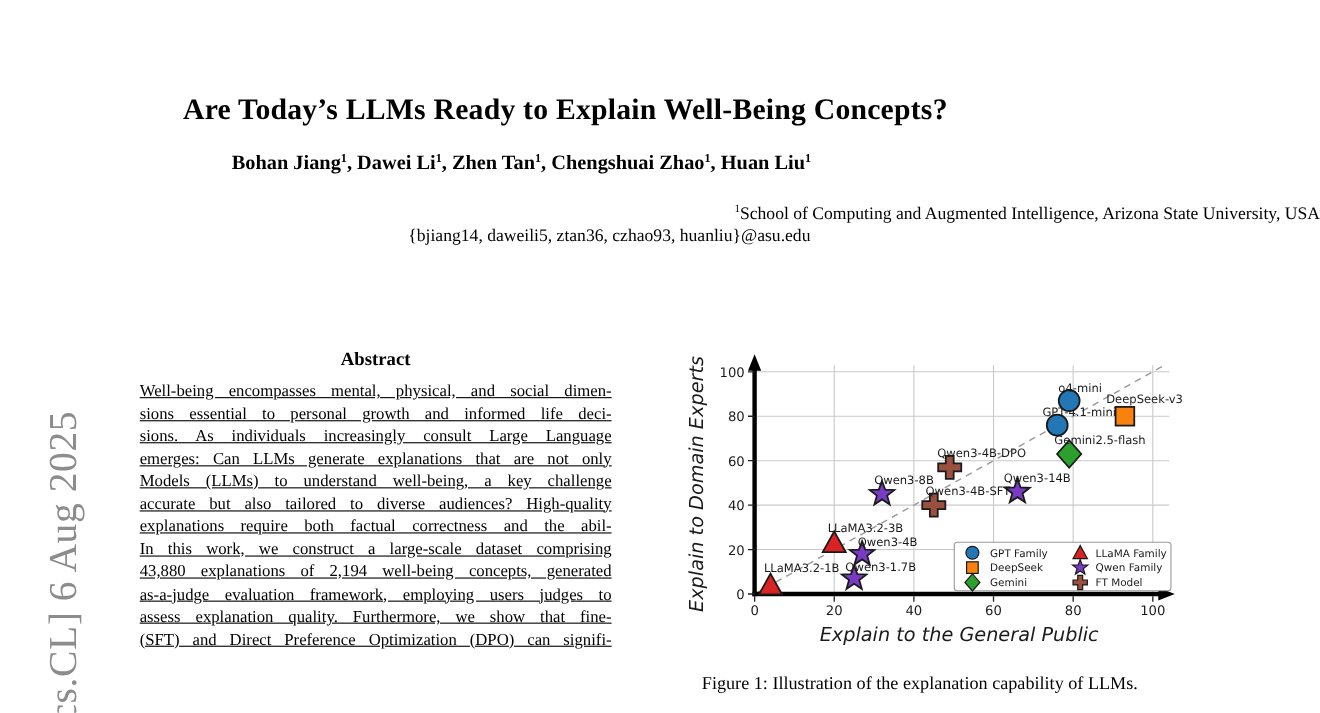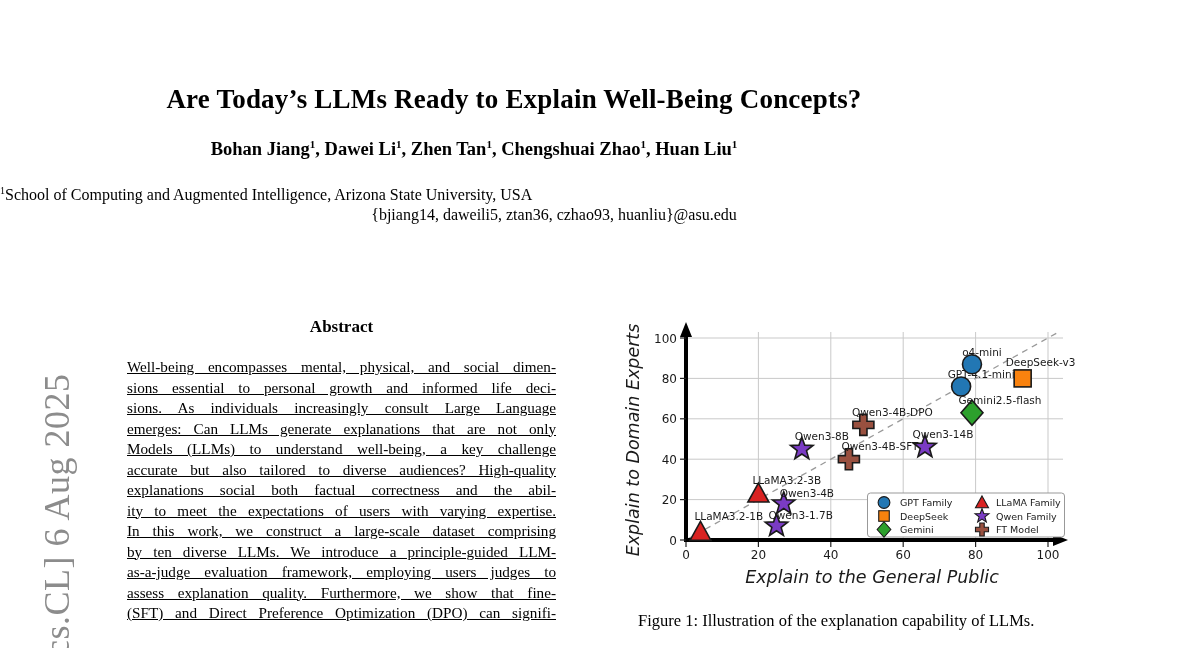--- a/index.html
+++ b/index.html
@@ -18,7 +18,7 @@
   }
   .author-line sup{font-size:11px;line-height:0;}
   .affil-line{
-    position:absolute;top:186px;left:0;width:1200px;text-align:left;
+    position:absolute;top:186px;left:0;width:1200px;text-align:right;
     font-size:16px;
   }
   .affil-line sup{font-size:10px;line-height:0;}

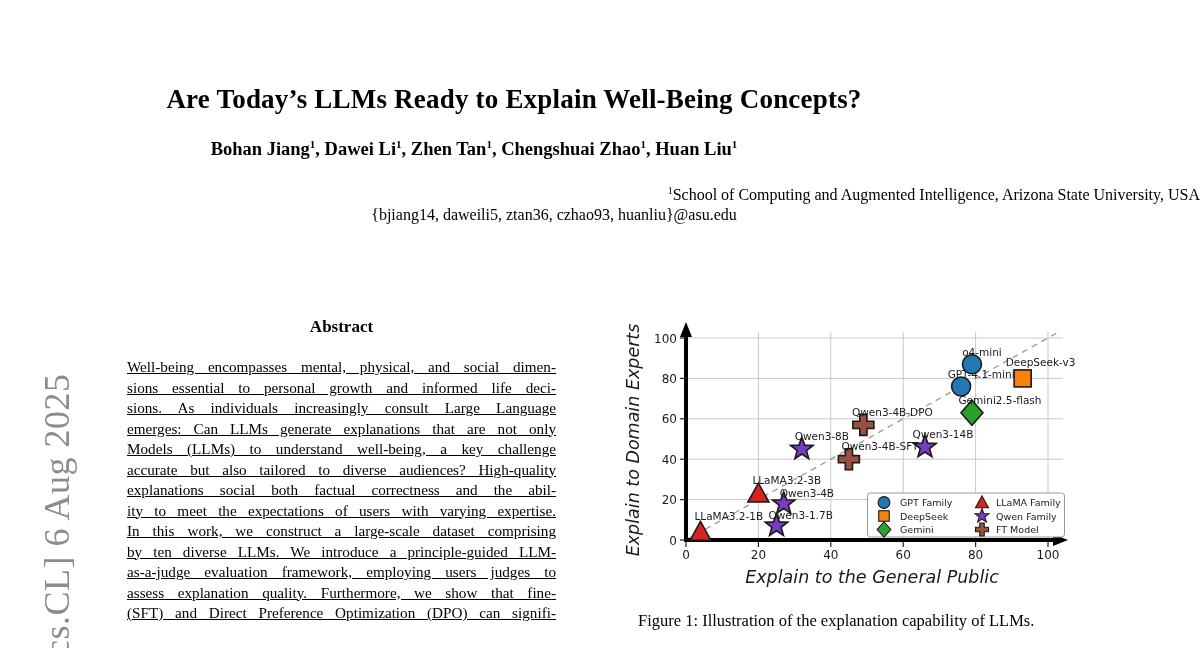--- a/index.html
+++ b/index.html
@@ -33,7 +33,7 @@
   }
   .abstract-block{position:absolute;left:127px;top:317px;width:429px;}
   .abstract-heading{
-    text-align:center;font-weight:bold;font-size:17px;margin:0 0 20px 0;
+    text-align:center;font-weight:bold;font-size:17px;margin:0 0 9px 0;
   }
   .abs-line{
     font-size:15.2px;line-height:20.5px;

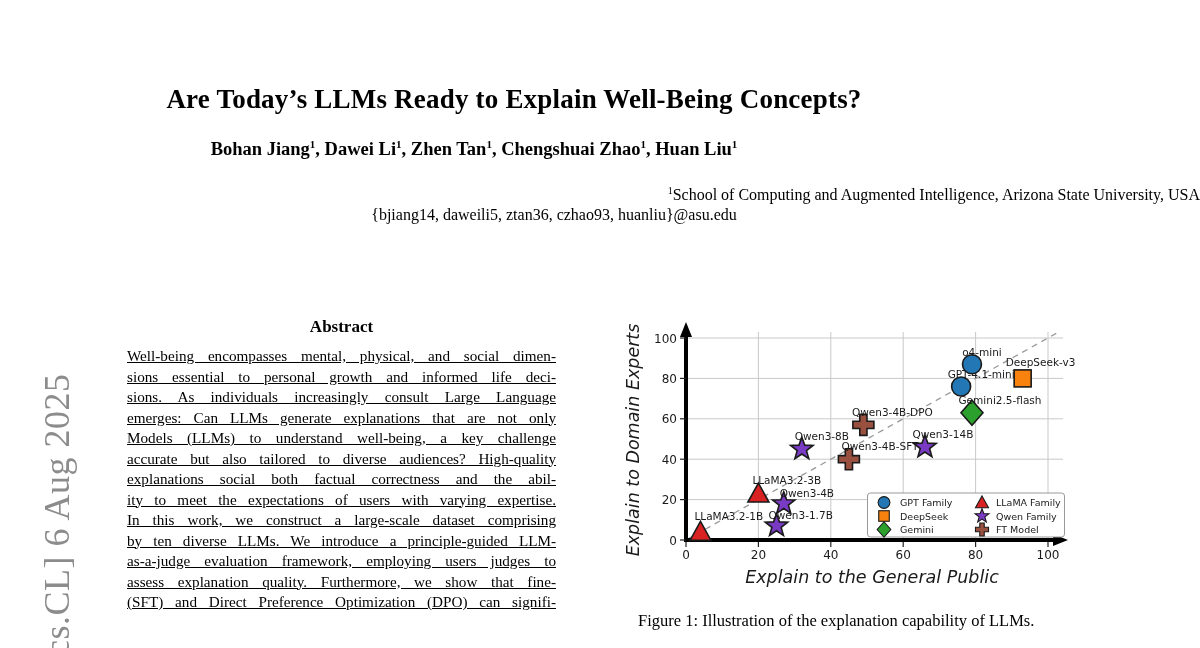--- a/index.html
+++ b/index.html
@@ -71,7 +71,7 @@
       <div class="abs-line">emerges: Can LLMs generate explanations that are not only</div>
       <div class="abs-line">Models (LLMs) to understand well-being, a key challenge</div>
       <div class="abs-line">accurate but also tailored to diverse audiences? High-quality</div>
-      <div class="abs-line">explanations social both factual correctness and the abil-</div>
+      <div class="abs-line">explanations require both factual correctness and the abil-</div>
       <div class="abs-line">ity to meet the expectations of users with varying expertise.</div>
       <div class="abs-line">In this work, we construct a large-scale dataset comprising</div>
       <div class="abs-line">by ten diverse LLMs. We introduce a principle-guided LLM-</div>

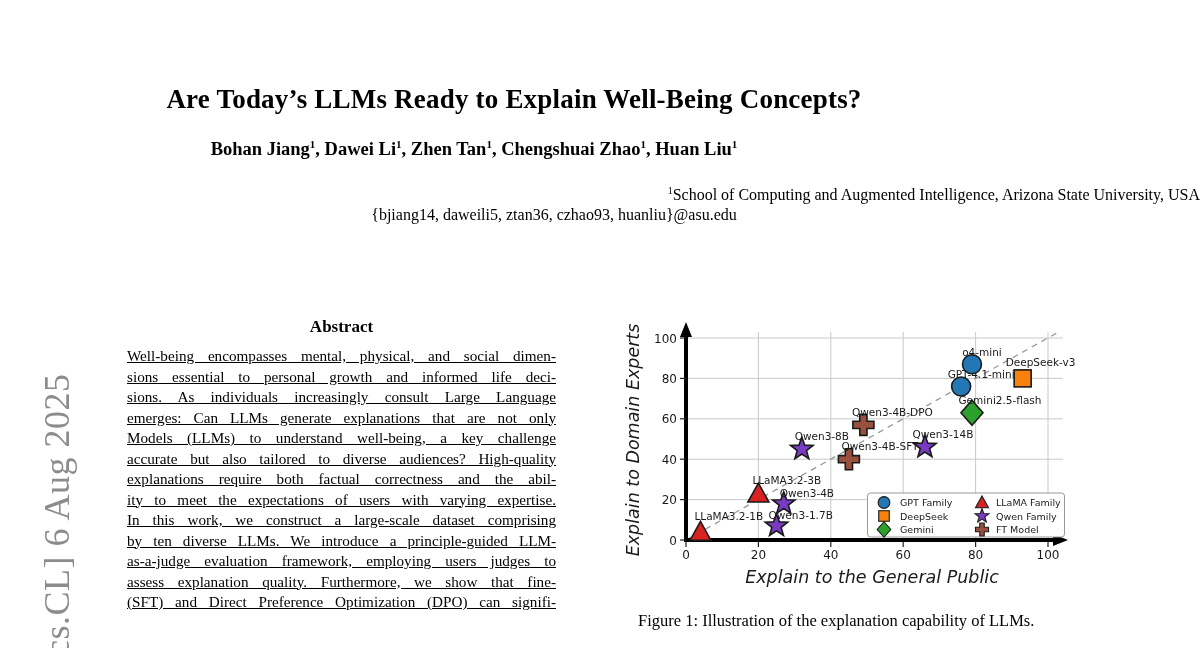--- a/index.html
+++ b/index.html
@@ -72,7 +72,6 @@
       <div class="abs-line">Models (LLMs) to understand well-being, a key challenge</div>
       <div class="abs-line">accurate but also tailored to diverse audiences? High-quality</div>
       <div class="abs-line">explanations require both factual correctness and the abil-</div>
-      <div class="abs-line">ity to meet the expectations of users with varying expertise.</div>
       <div class="abs-line">In this work, we construct a large-scale dataset comprising</div>
       <div class="abs-line">by ten diverse LLMs. We introduce a principle-guided LLM-</div>
       <div class="abs-line">as-a-judge evaluation framework, employing users judges to</div>

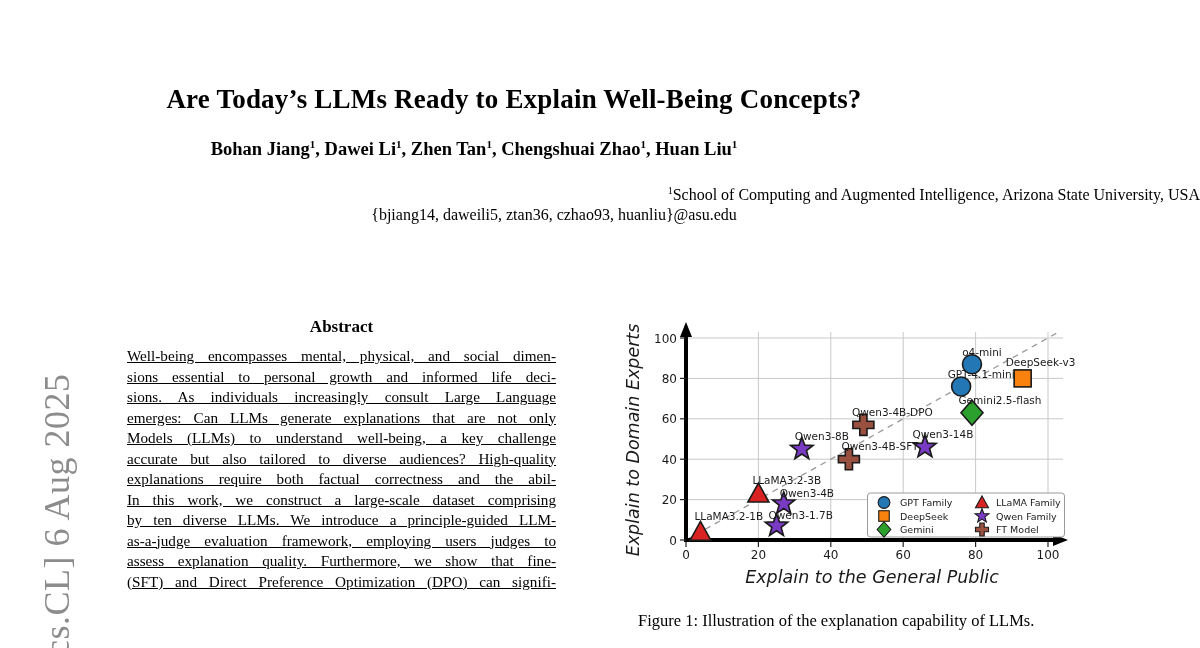--- a/index.html
+++ b/index.html
@@ -73,6 +73,7 @@
       <div class="abs-line">accurate but also tailored to diverse audiences? High-quality</div>
       <div class="abs-line">explanations require both factual correctness and the abil-</div>
       <div class="abs-line">In this work, we construct a large-scale dataset comprising</div>
+      <div class="abs-line">43,880 explanations of 2,194 well-being concepts, generated</div>
       <div class="abs-line">by ten diverse LLMs. We introduce a principle-guided LLM-</div>
       <div class="abs-line">as-a-judge evaluation framework, employing users judges to</div>
       <div class="abs-line">assess explanation quality. Furthermore, we show that fine-</div>

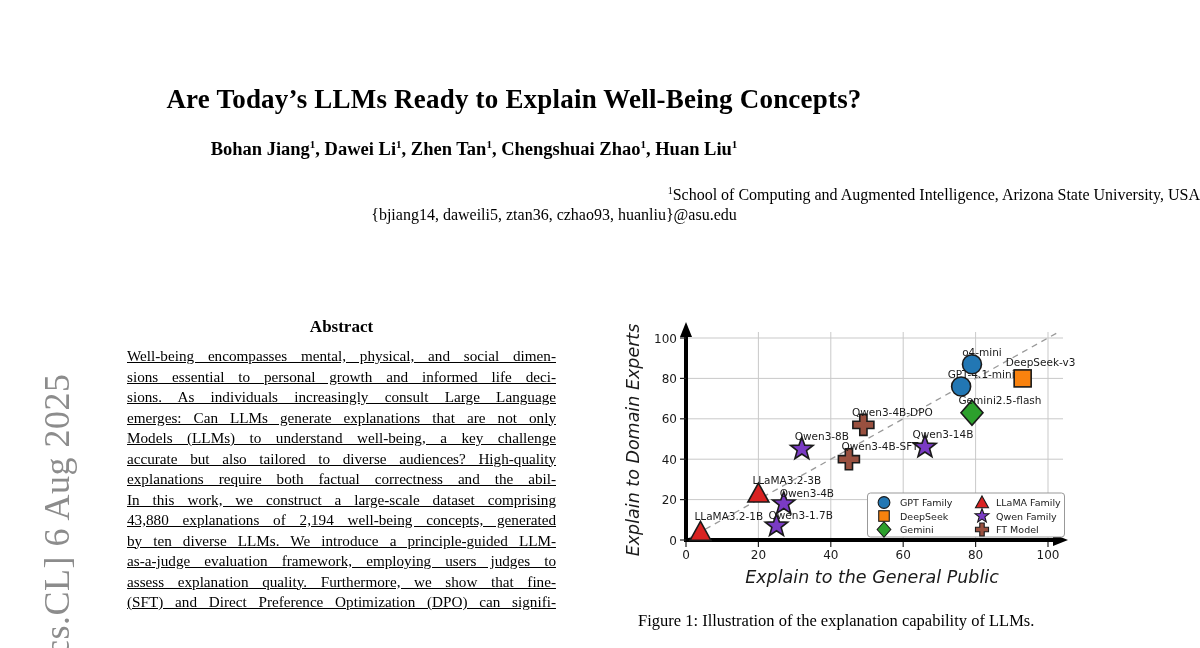--- a/index.html
+++ b/index.html
@@ -74,7 +74,6 @@
       <div class="abs-line">explanations require both factual correctness and the abil-</div>
       <div class="abs-line">In this work, we construct a large-scale dataset comprising</div>
       <div class="abs-line">43,880 explanations of 2,194 well-being concepts, generated</div>
-      <div class="abs-line">by ten diverse LLMs. We introduce a principle-guided LLM-</div>
       <div class="abs-line">as-a-judge evaluation framework, employing users judges to</div>
       <div class="abs-line">assess explanation quality. Furthermore, we show that fine-</div>
       <div class="abs-line">(SFT) and Direct Preference Optimization (DPO) can signifi-</div>

